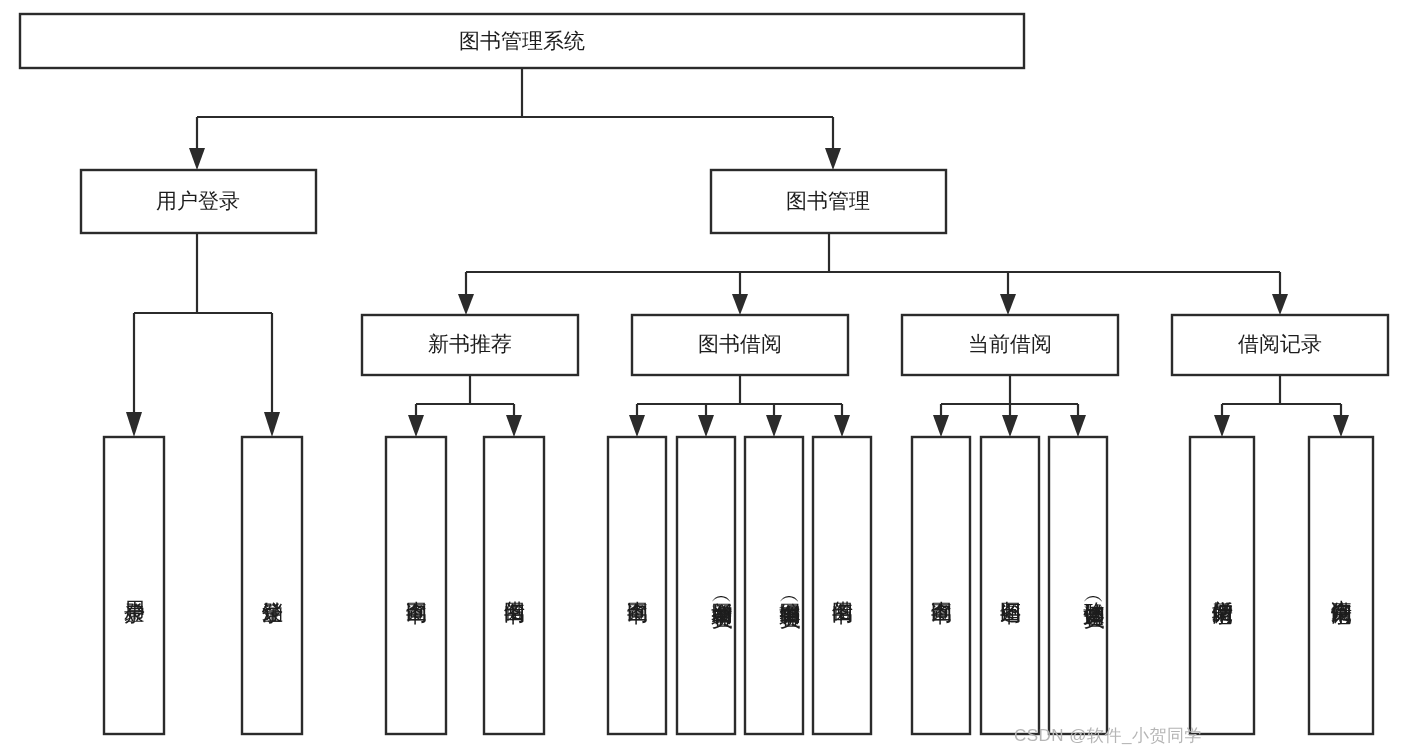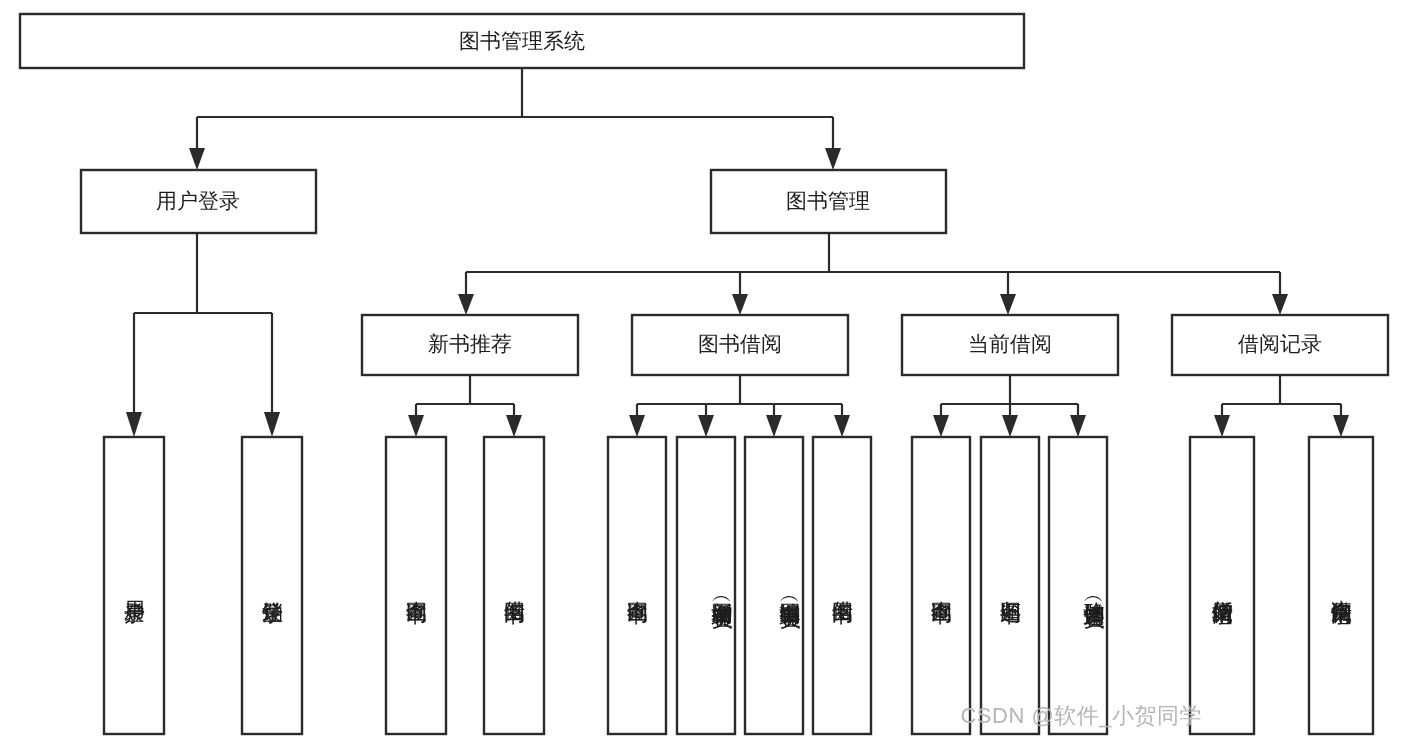--- a/index.html
+++ b/index.html
@@ -65,9 +65,9 @@
   .watermark {
     position: absolute;
     right: 8px;
-    bottom: 16px;
-    font-family: "Liberation Sans", "DejaVu Sans", sans-serif;
-    font-size: 22px;
+    bottom: 0;
+    font-family: "Liberation Sans", "DejaVu Sans", sans-serif;
+    font-size: 17px;
     color: #b5b5b5;
     letter-spacing: 0.5px;
     white-space: nowrap;

